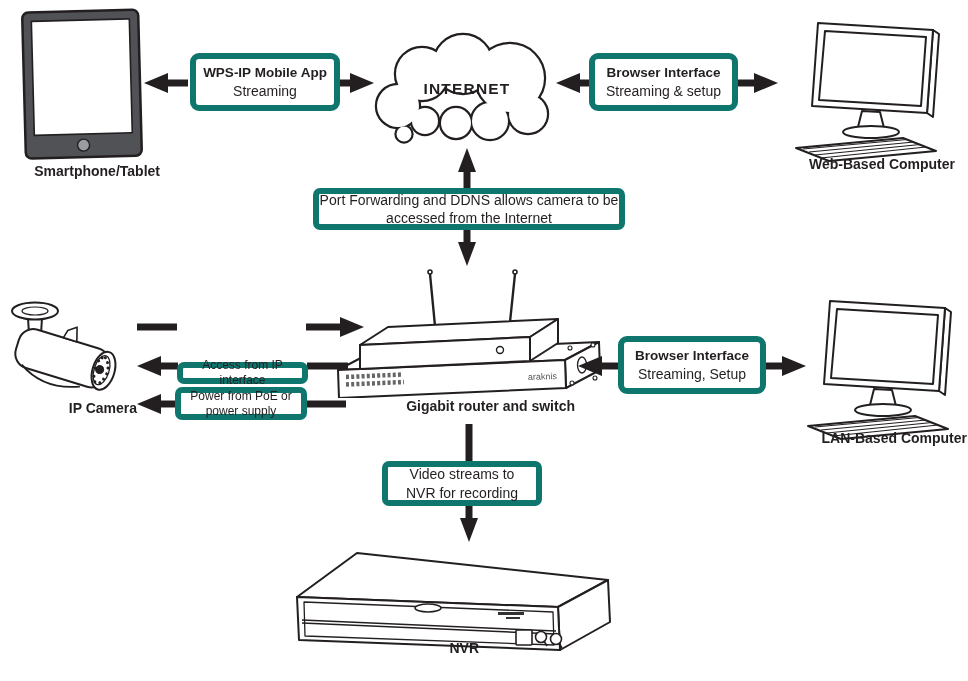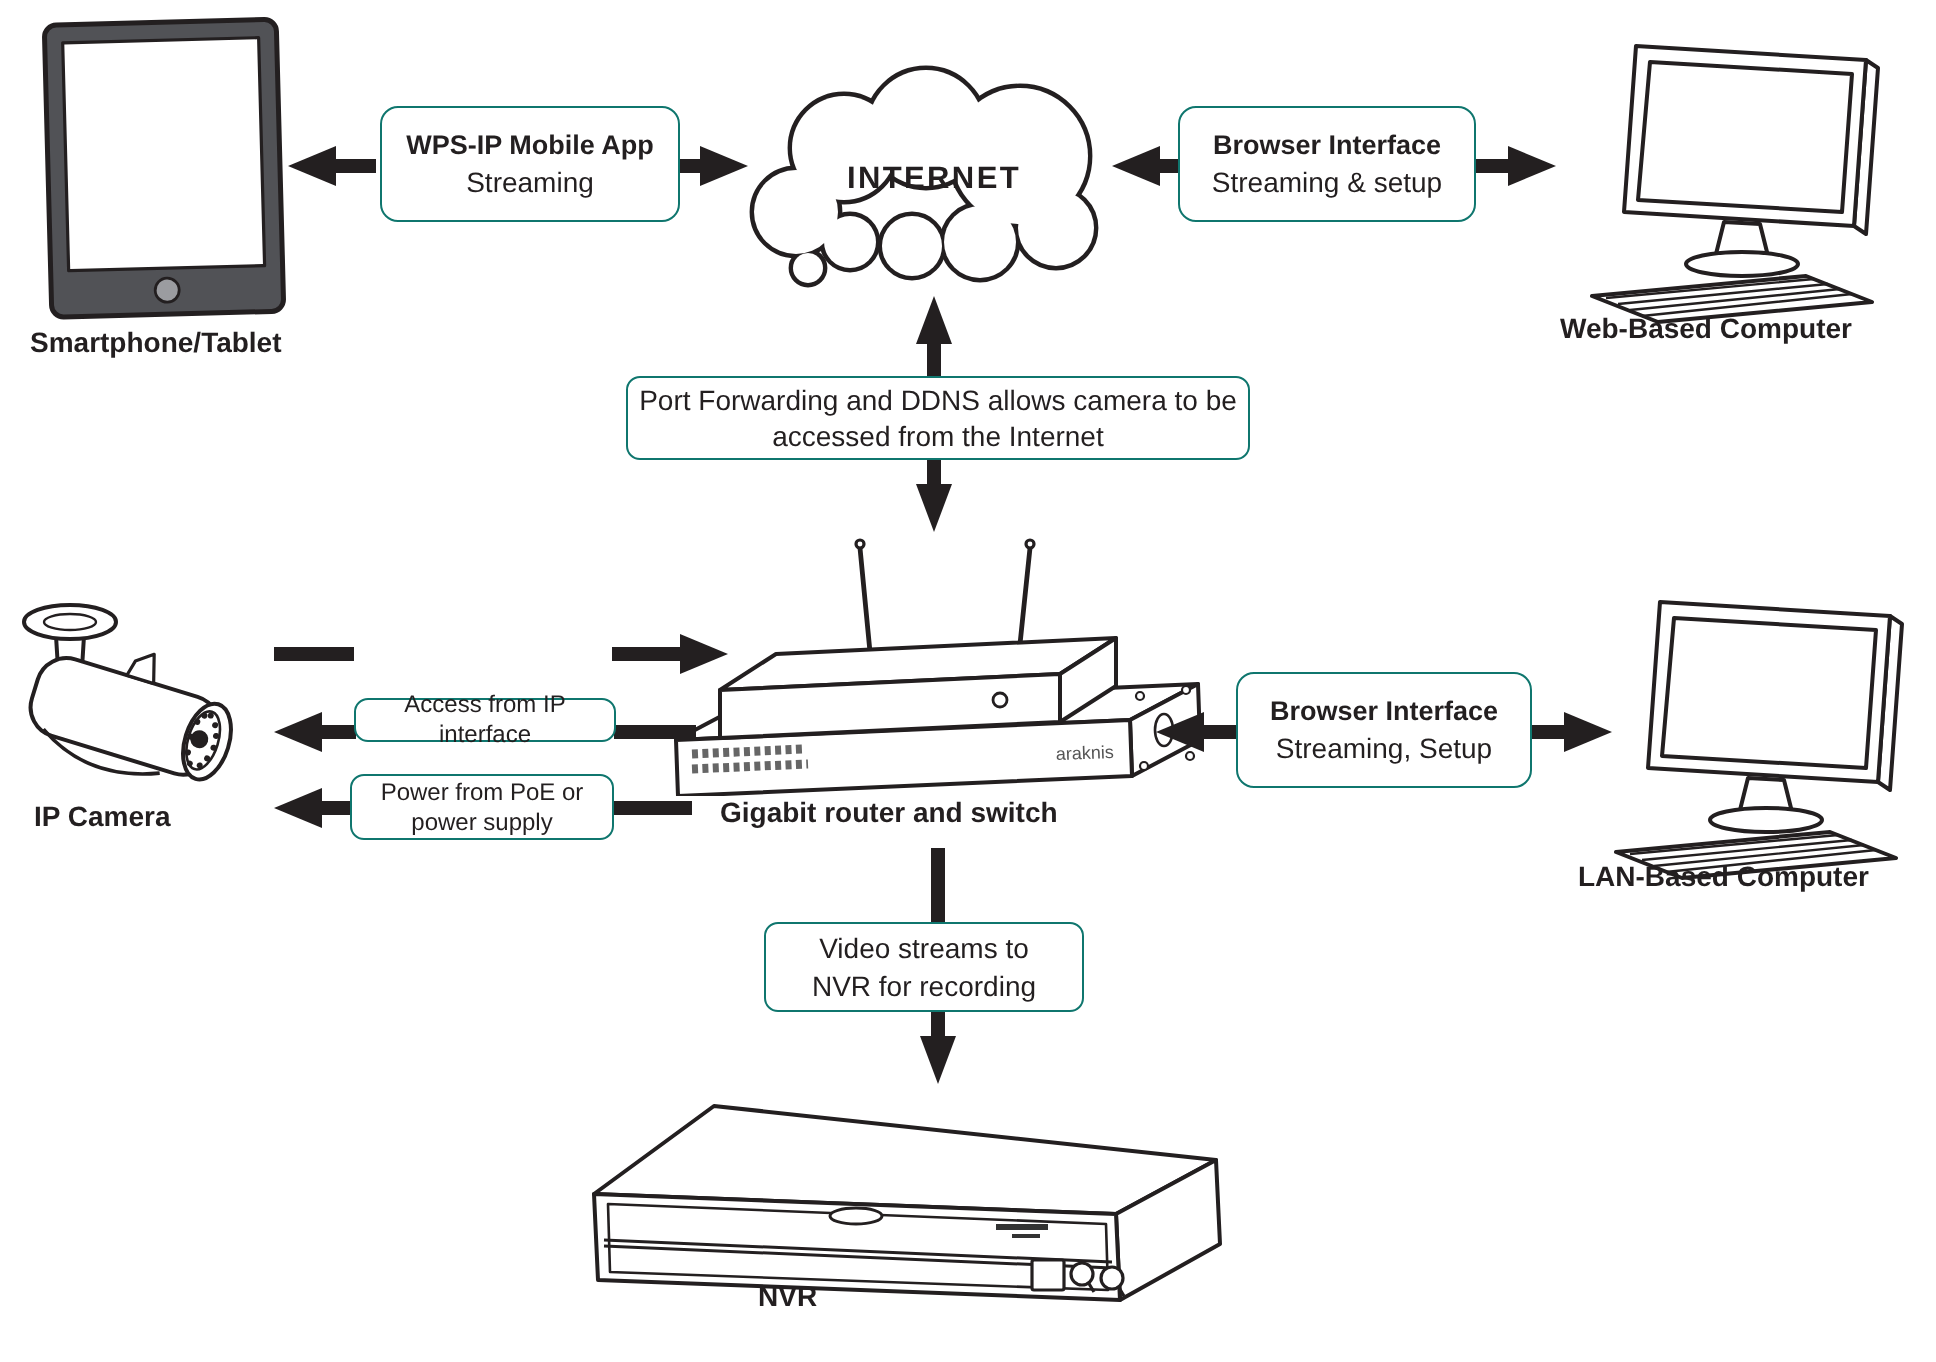--- a/index.html
+++ b/index.html
@@ -7,7 +7,7 @@
   .canvas { position:relative; width:968px; height:681px; background:#ffffff; overflow:hidden; }
   .icon { position:absolute; }
   .arrow-layer { position:absolute; left:0; top:0; width:968px; height:681px; pointer-events:none; }
-  .box { position:absolute; background:#ffffff; border:1px solid #0f766e; display:flex;
+  .box { position:absolute; background:#ffffff; border:6px solid #0f766e; display:flex;
          flex-direction:column; align-items:center; justify-content:center; text-align:center;
          color:#231f20; z-index:3; }
   .title-box { border-radius:9px; }

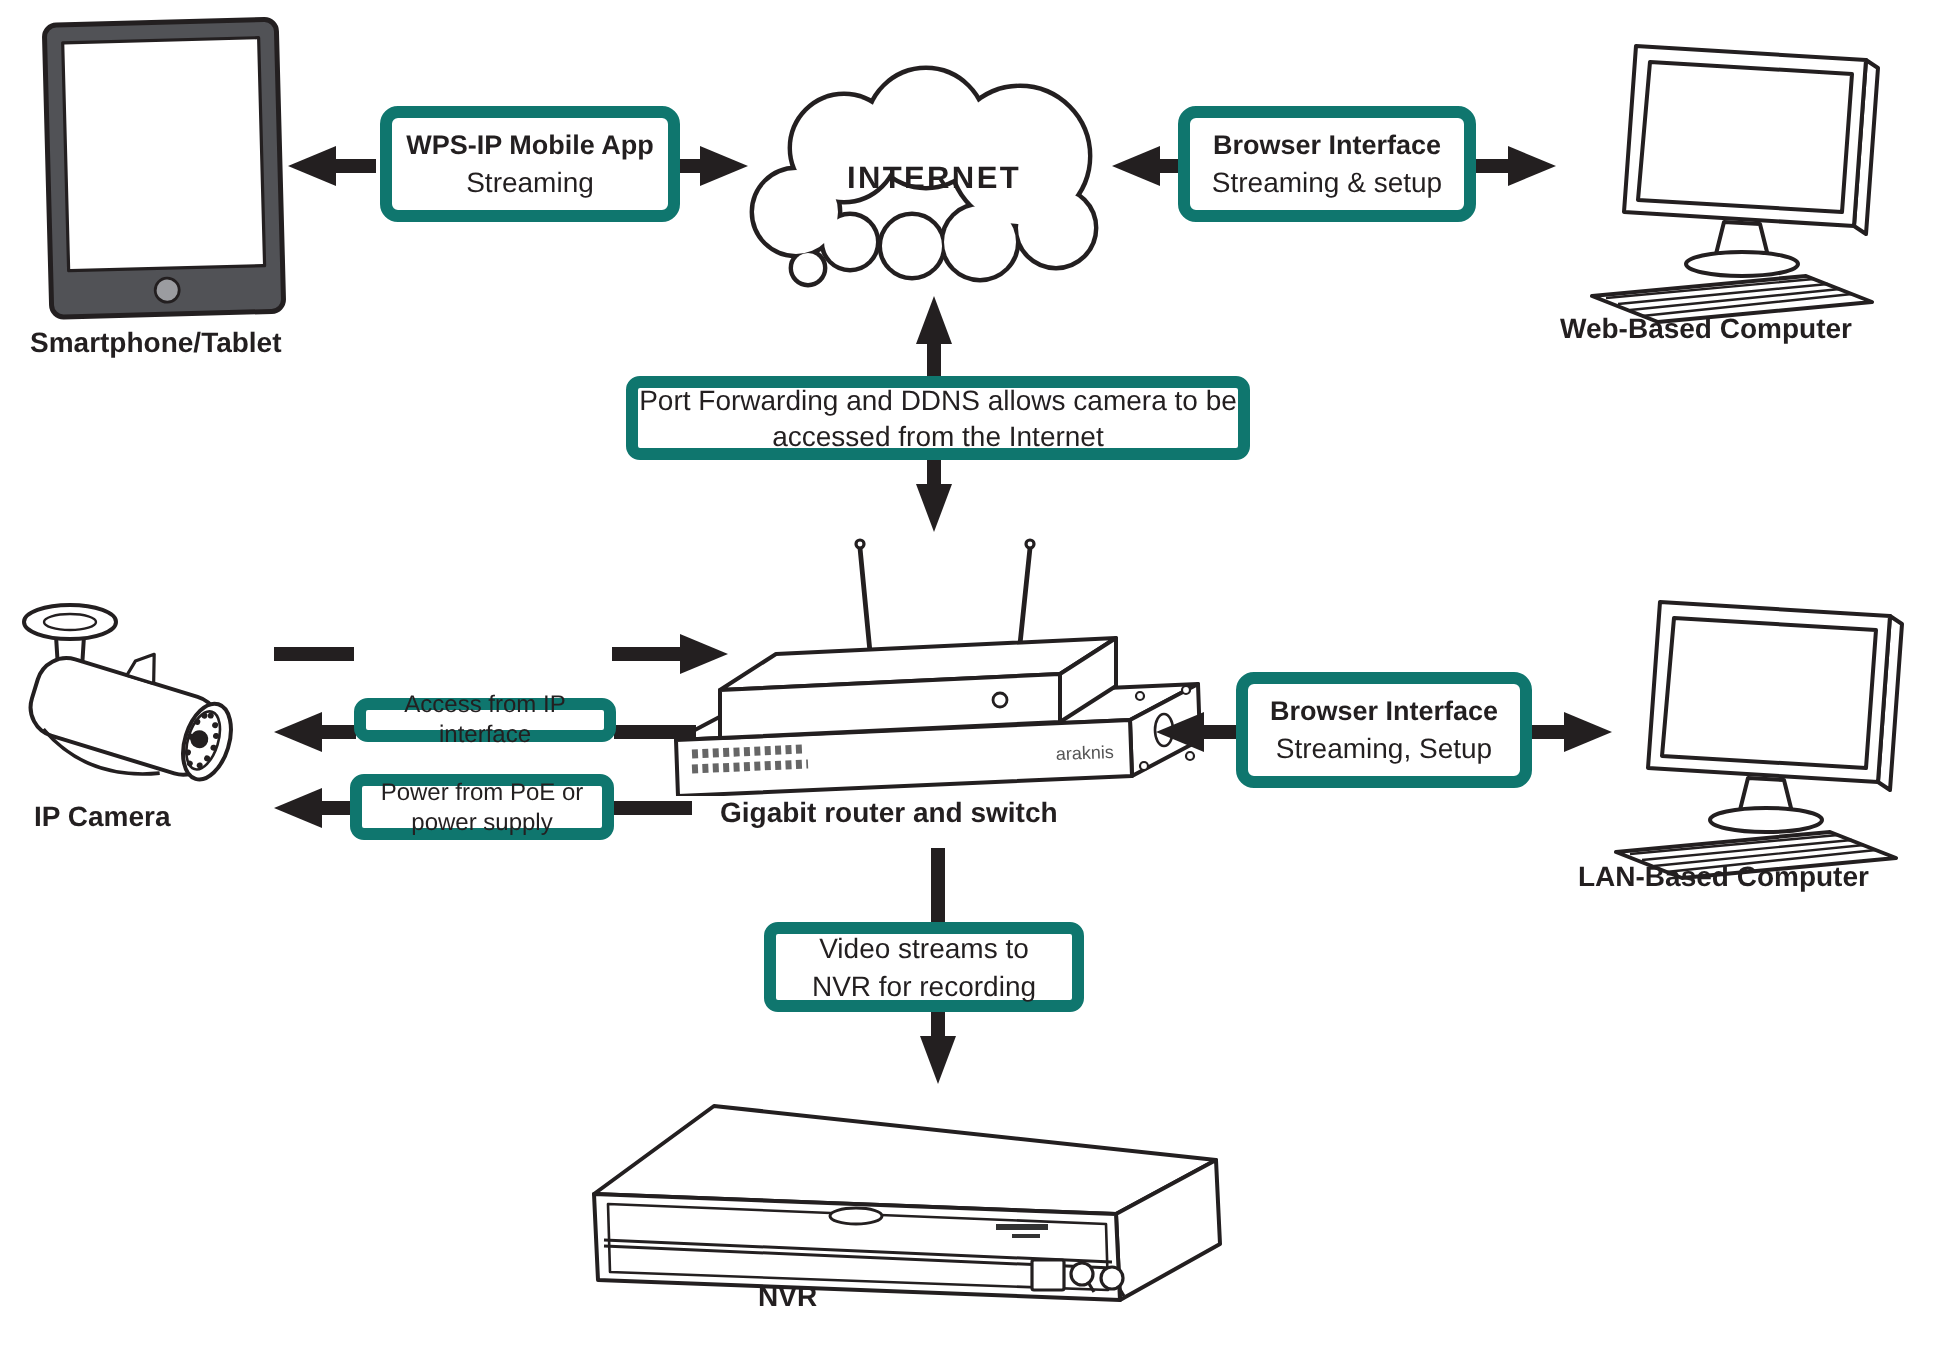--- a/index.html
+++ b/index.html
@@ -17,7 +17,7 @@
   .box-sub   { font-size:14px; line-height:1.3; }
   .note-line { font-size:14px; line-height:1.3; }
   .small-line{ font-size:12px; line-height:1.22; }
-  .device-label { position:absolute; text-align:left; font-size:14px; font-weight:bold;
+  .device-label { position:absolute; text-align:right; font-size:14px; font-weight:bold;
                   color:#231f20; z-index:3; }
   svg { display:block; }
 </style>

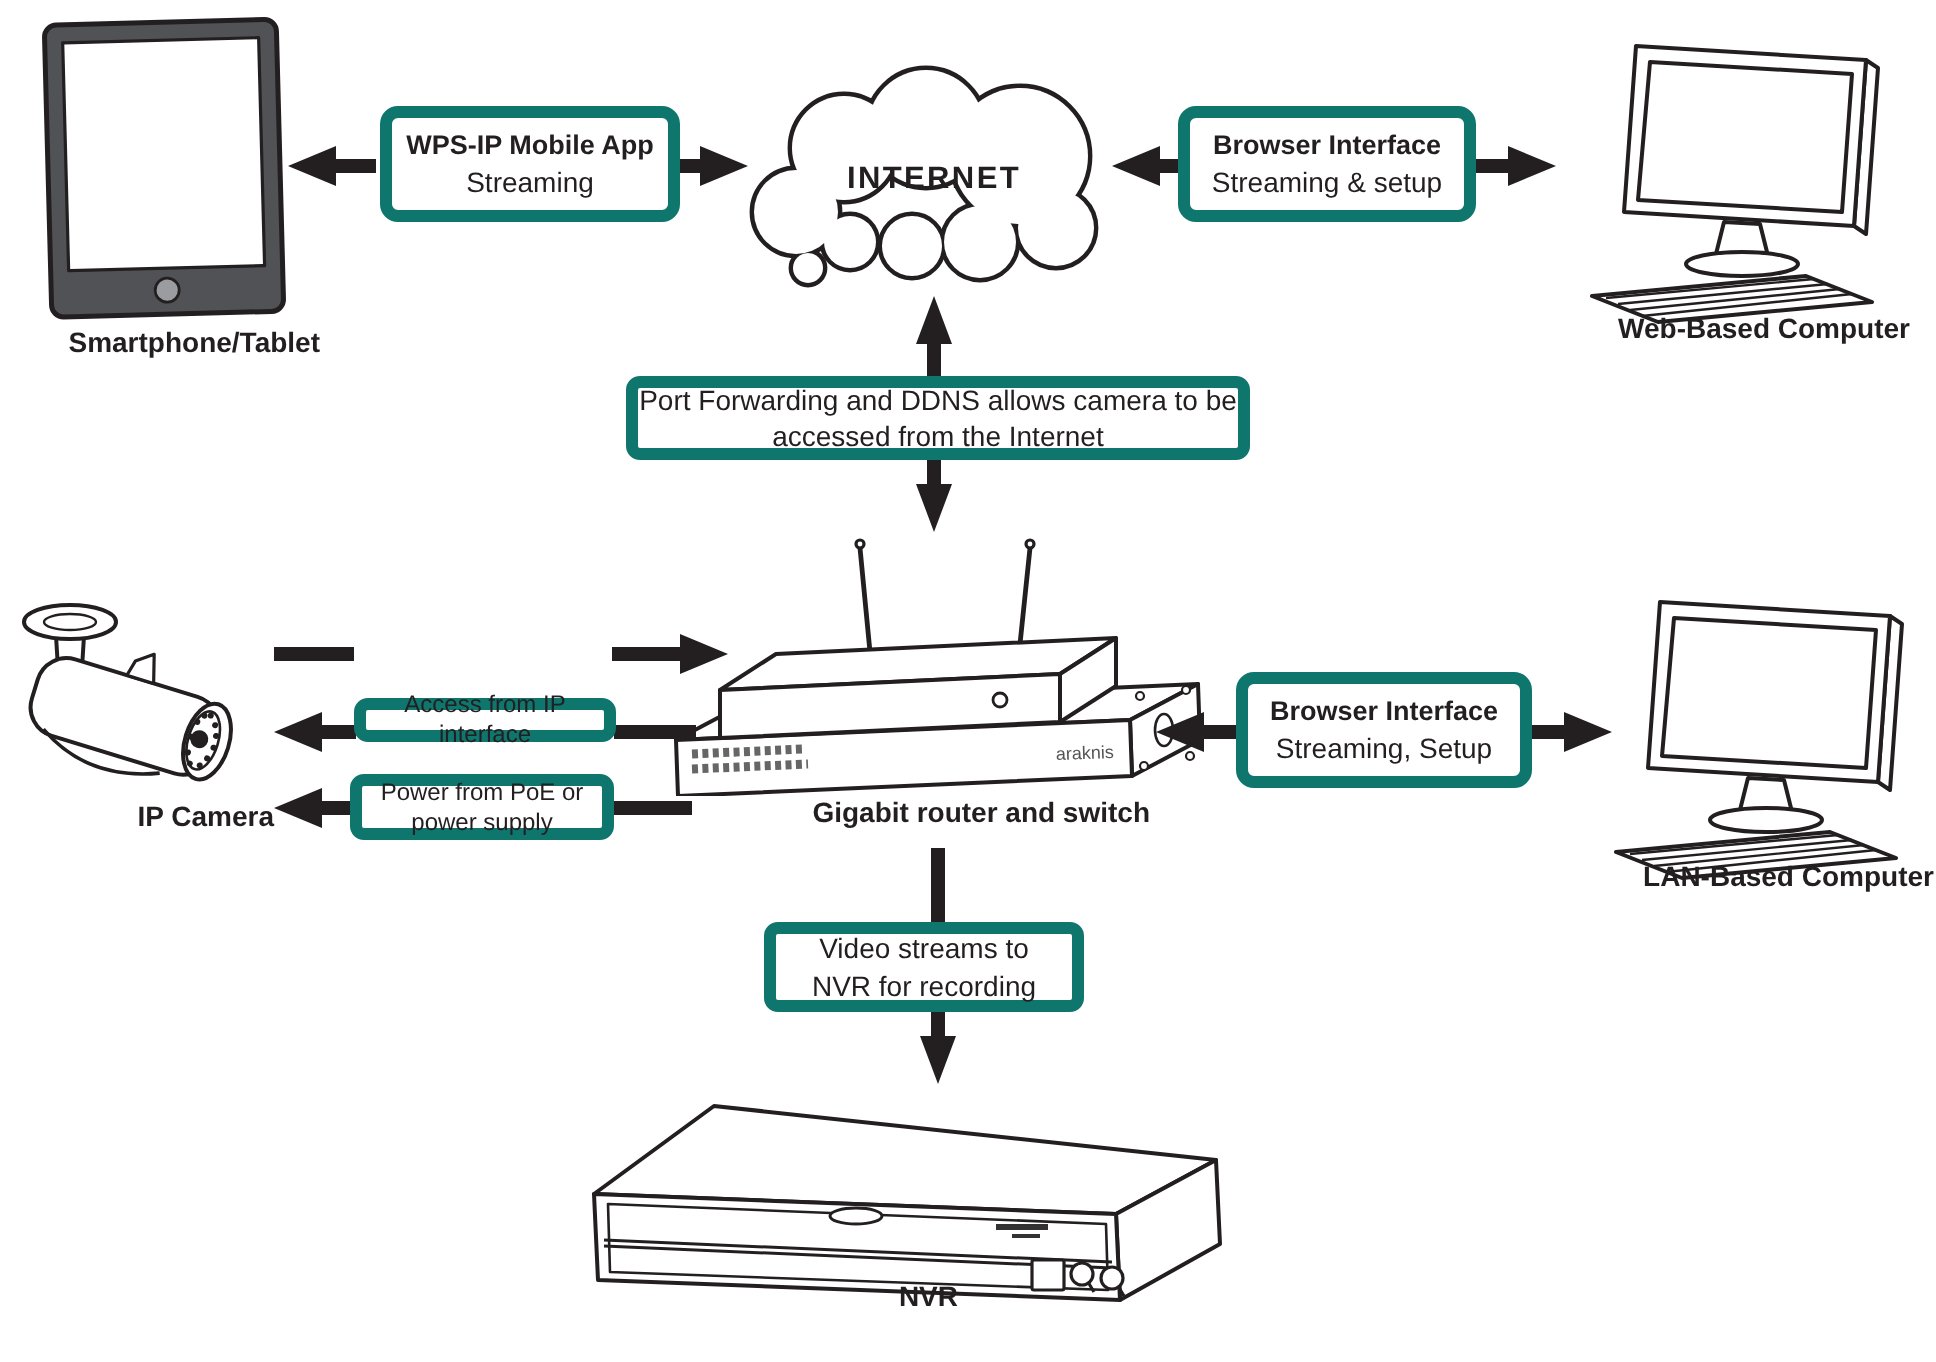--- a/index.html
+++ b/index.html
@@ -231,7 +231,7 @@
   </div>
 
 
-  <div class="box small-box" style="left:177px;top:349px;width:131px;height:22px">
+  <div class="box small-box" style="left:177px;top:362px;width:131px;height:22px">
     <div class="small-line">Access from IP</div>
     <div class="small-line">interface</div>
   </div>

